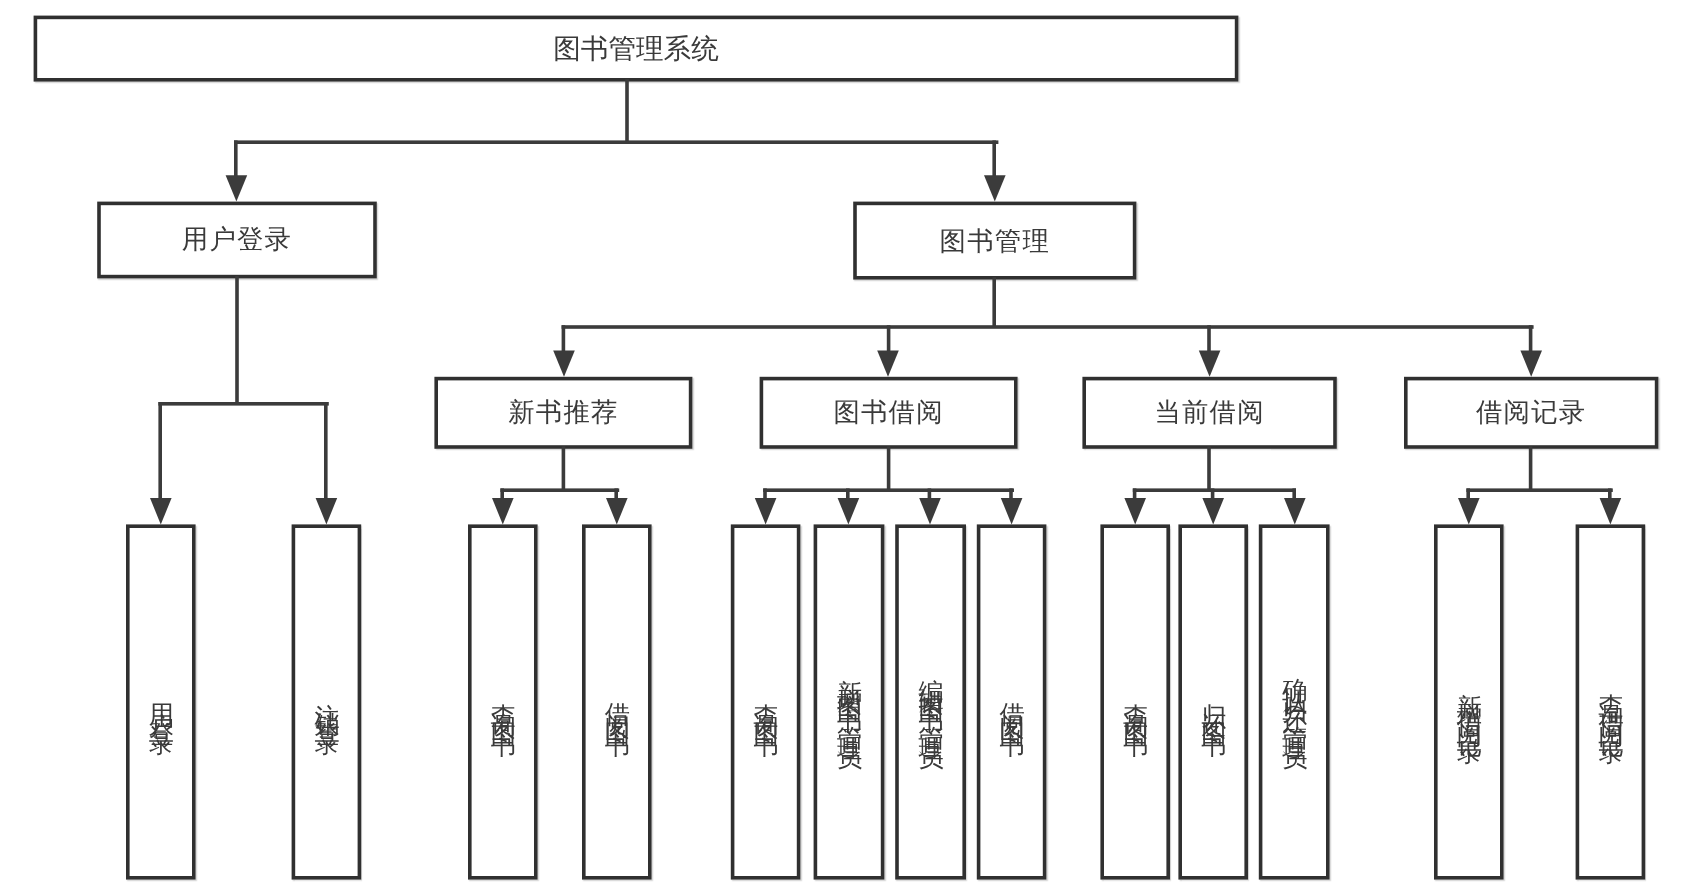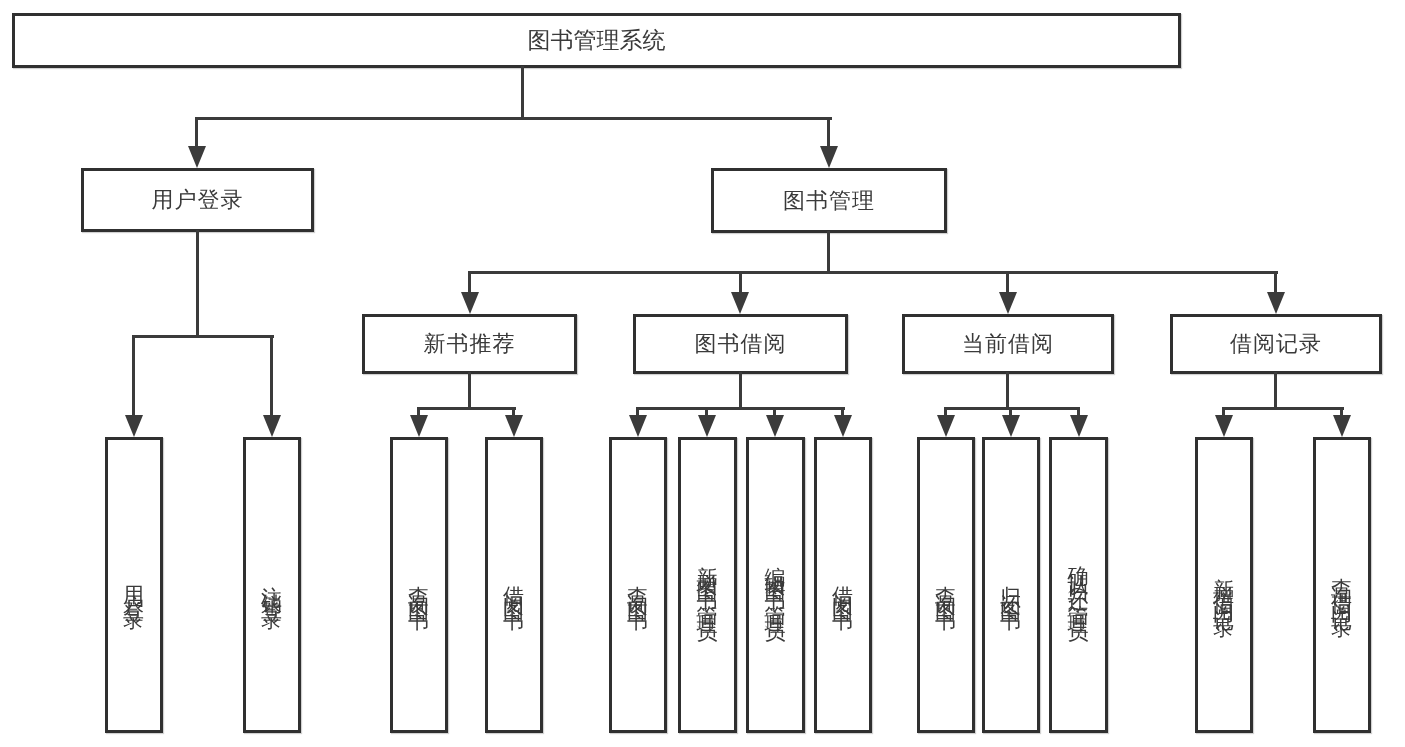--- a/index.html
+++ b/index.html
@@ -56,7 +56,7 @@
 
 <div class="canvas">
 
-  <div class="box root" style="left:12px; top:13px; width:1169px; height:55px;text-align:center;">图书管理系统</div>
+  <div class="box root" style="left:28px; top:13px; width:1004px; height:55px;text-align:center;">图书管理系统</div>
 
   <div class="box h" style="left:81px; top:168px; width:233px; height:64px;">用户登录</div>
 

